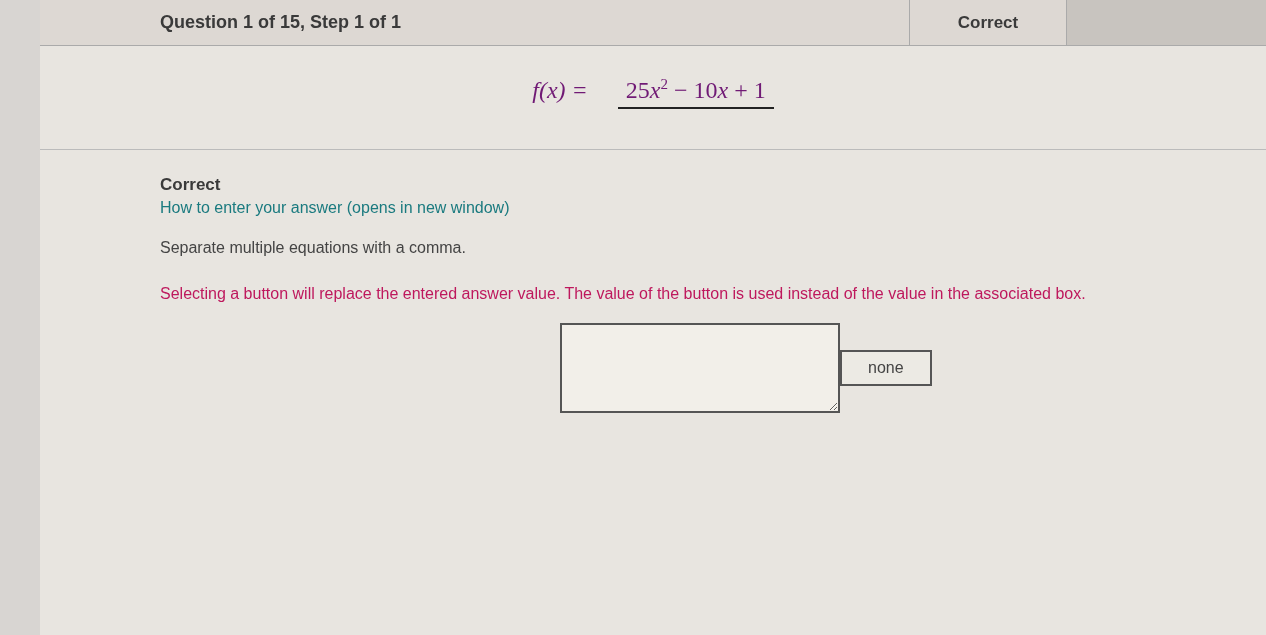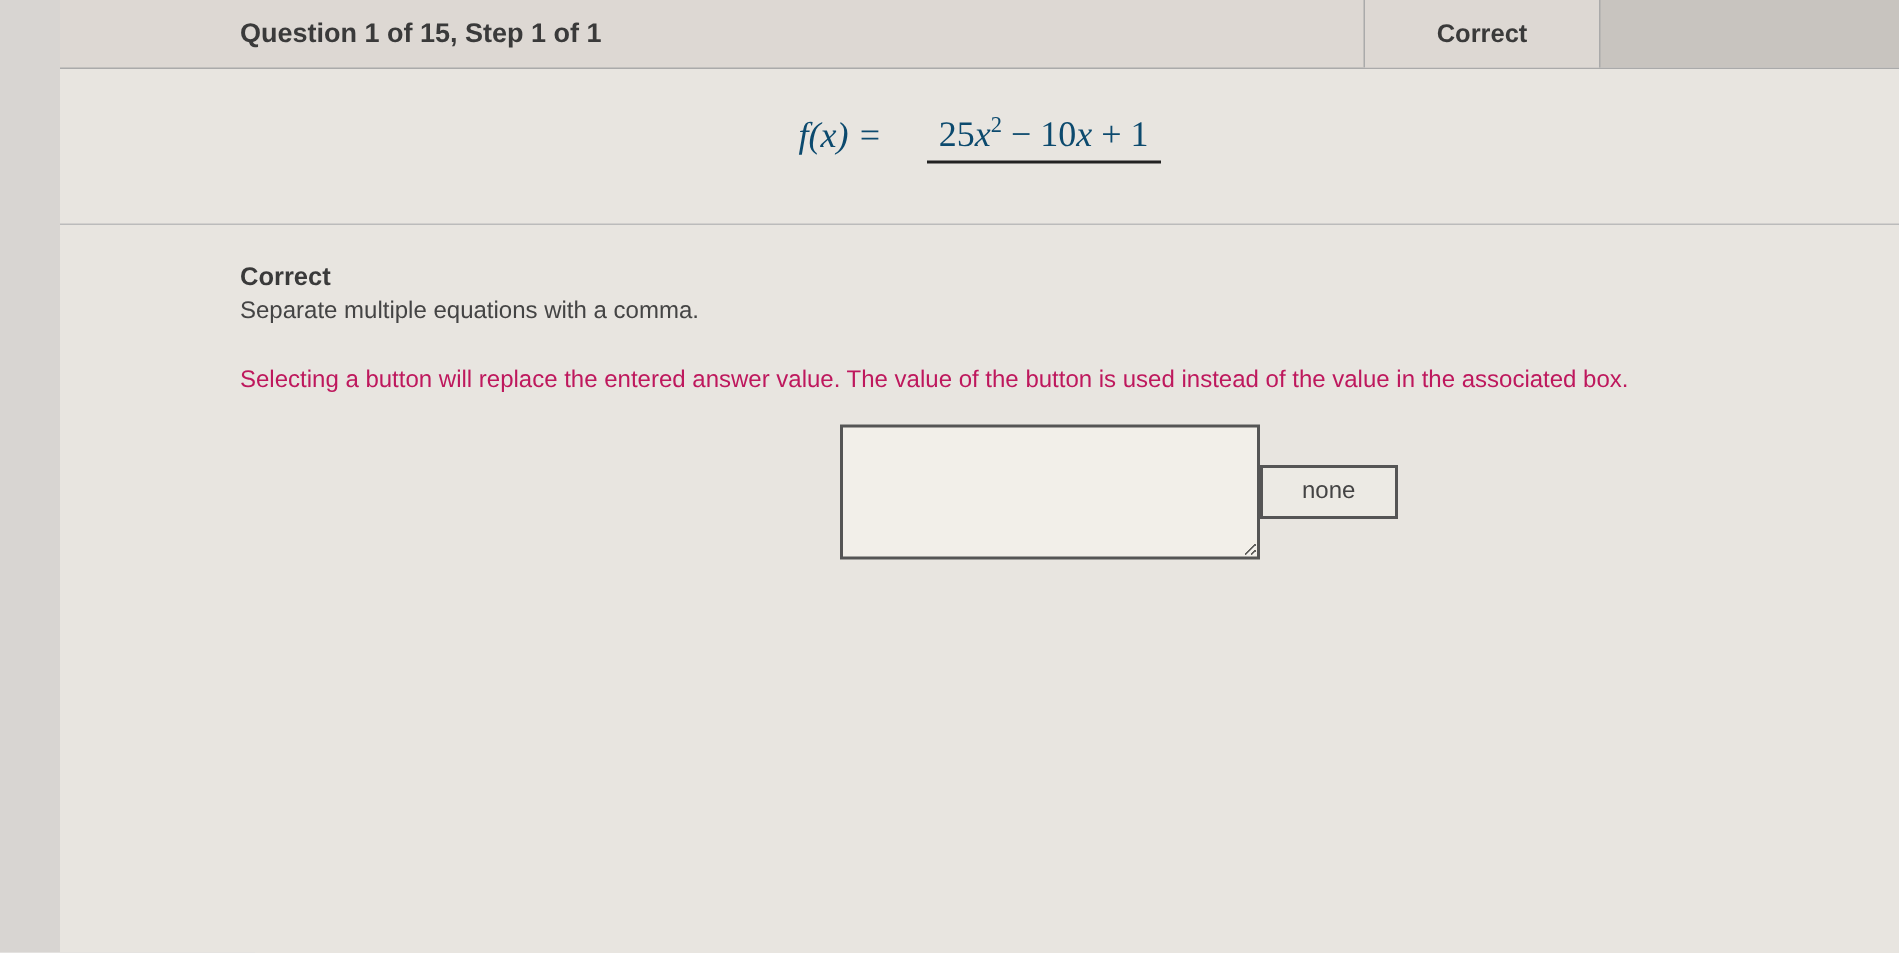--- a/index.html
+++ b/index.html
@@ -67,7 +67,7 @@
       text-align: center;
       font-family: 'Times New Roman', Times, serif;
       font-size: 24px;
-      color: #0c4a6e;
+      color: #701a75;
       padding-right: 100px;
     }
     .equation .fx {

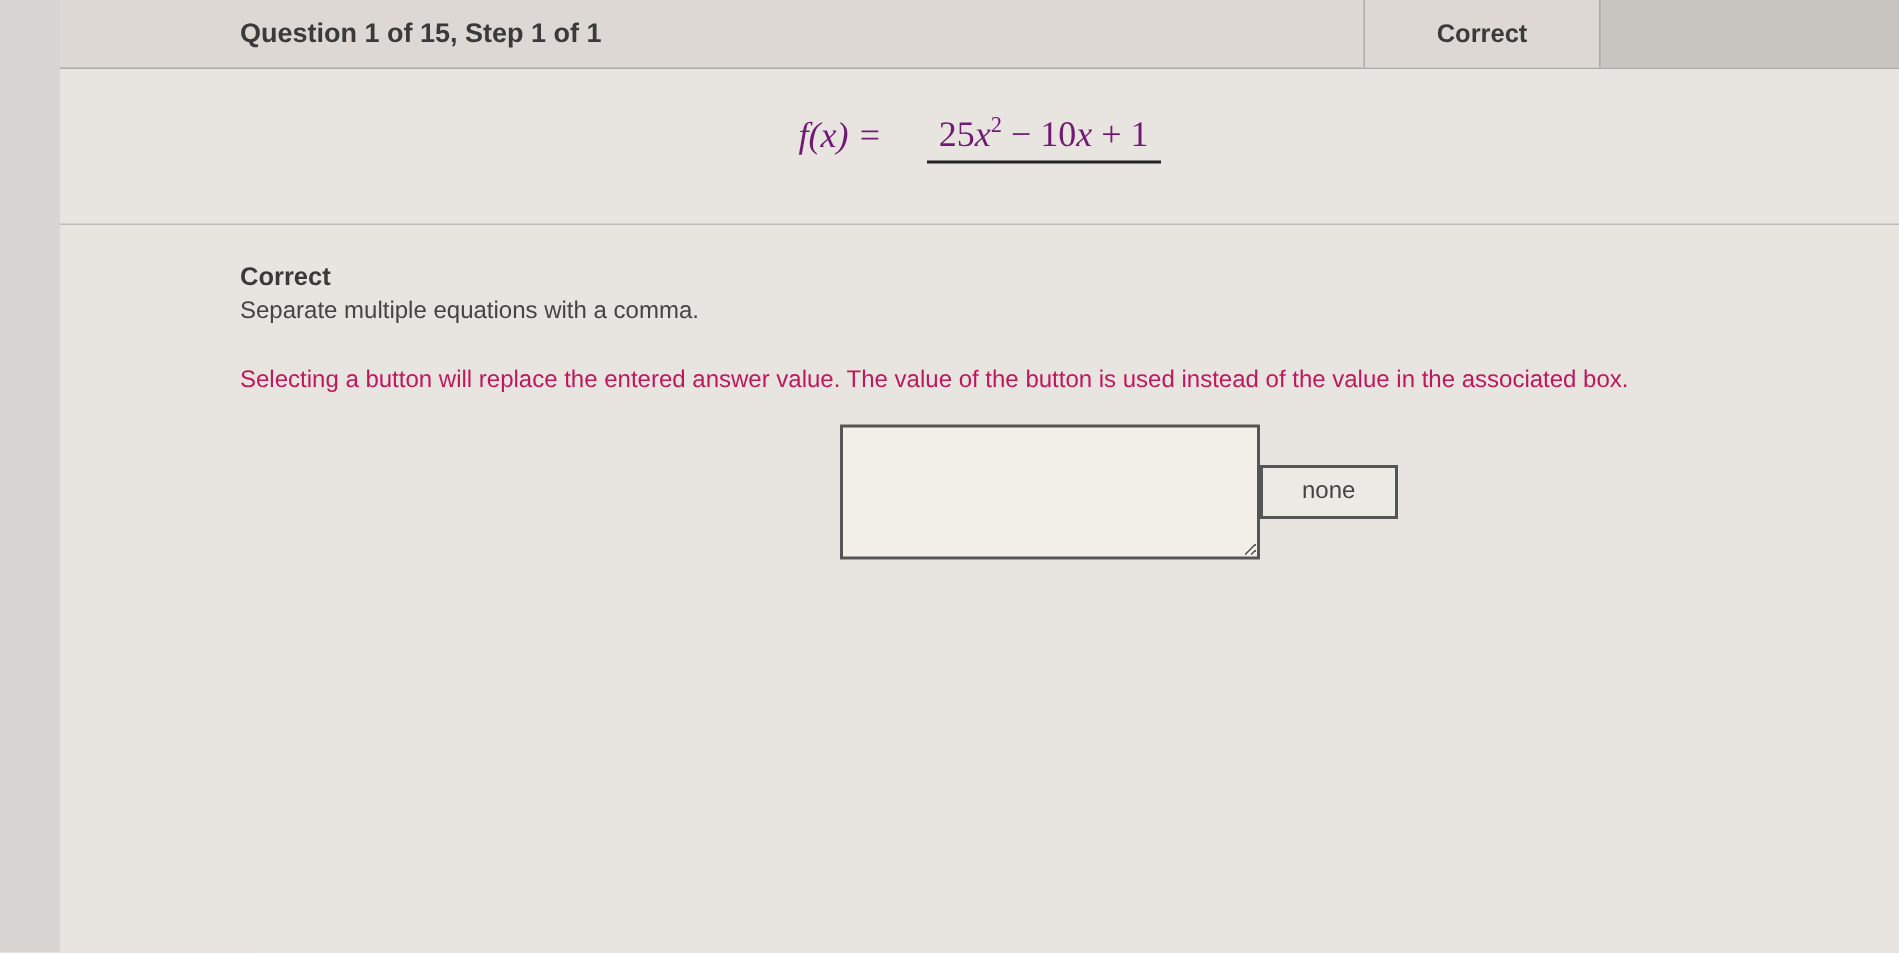--- a/index.html
+++ b/index.html
@@ -164,6 +164,7 @@
 
     <div class="answer-section">
       <div class="answer-title">Correct</div>
+      <a class="help-link">How to enter your answer (opens in new window)</a>
       <div class="instruction">Separate multiple equations with a comma.</div>
       <div class="hint-text">Selecting a button will replace the entered answer value. The value of the button is used instead of the value in the associated box.</div>
       <div class="answer-input-row">

